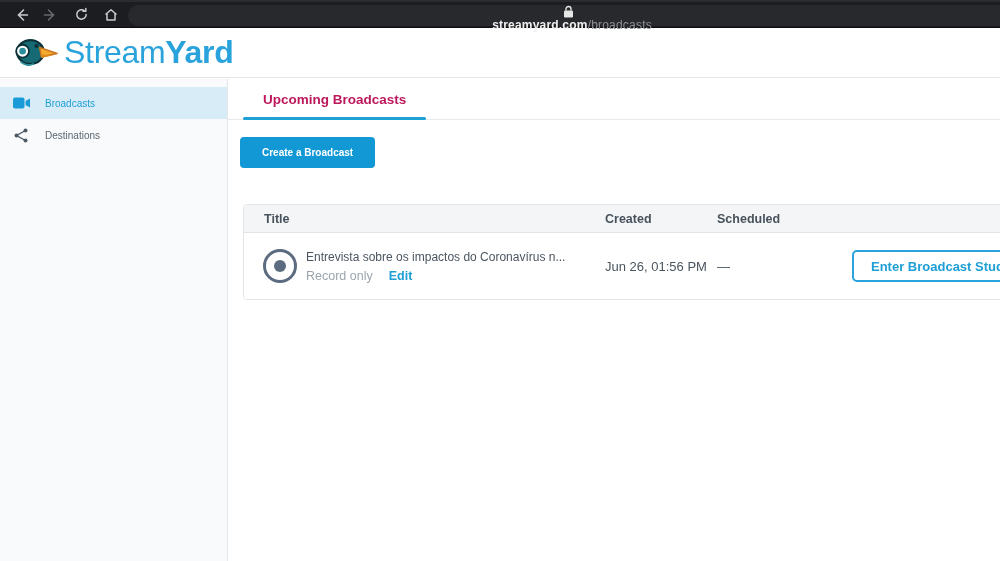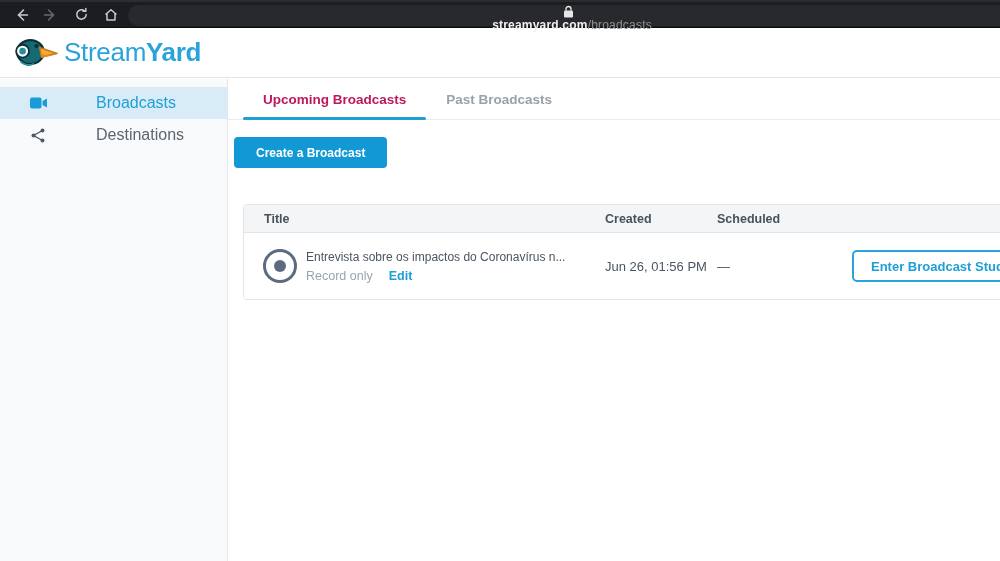--- a/index.html
+++ b/index.html
@@ -22,7 +22,7 @@
   .app-header { position:absolute; left:0; top:28px; width:1000px; height:50px;
     background:#fff; border-bottom:1px solid #e3e5e7; display:flex; align-items:center; z-index:5; }
   .logo-wrap { display:flex; align-items:center; margin-left:12px; cursor:pointer; }
-  .brand-text { font-size:26px; color:#2aa3dc; margin-left:6px; letter-spacing:-.3px; }
+  .brand-text { font-size:32px; color:#2aa3dc; margin-left:6px; letter-spacing:-.3px; }
   .brand-text .stream { font-weight:500; }
   .brand-text .yard { font-weight:800; }
 

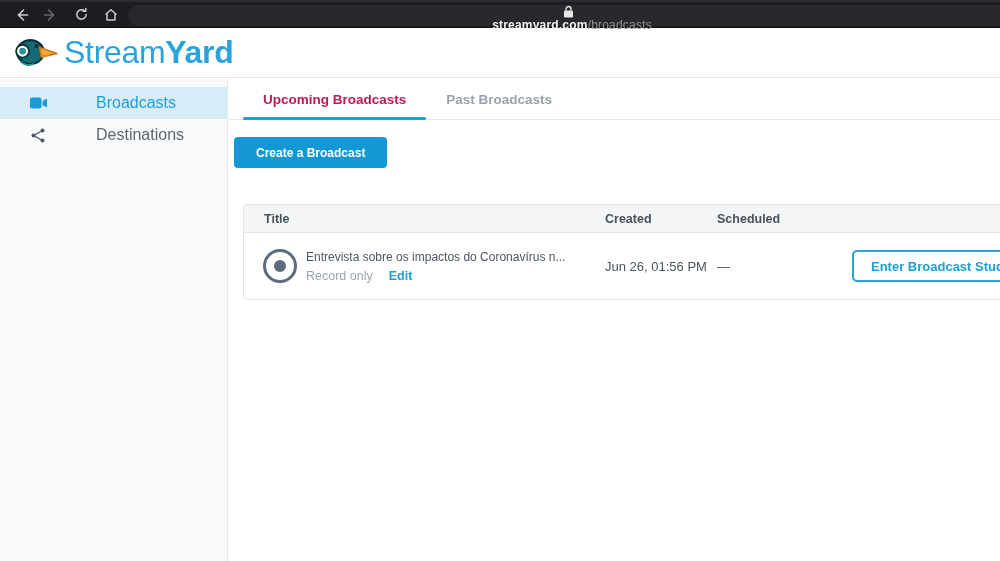--- a/index.html
+++ b/index.html
@@ -29,8 +29,8 @@
   
   .sidebar { position:absolute; left:0; top:79px; width:228px; height:482px;
     background:#f9fafb; border-right:1px solid #e4e6e8; padding-top:8px; }
-  .side-item { height:32px; display:flex; align-items:center; padding-left:29px;
-    color:#5b6770; font-size:16px; cursor:pointer;gap:34px; }
+  .side-item { height:32px; display:flex; align-items:center; padding-left:12px;
+    color:#5b6770; font-size:10px; cursor:pointer; }
   .side-item .icn { width:18px; display:flex; justify-content:center; margin-right:15px; }
   .side-item.active { background:#d8ecf8; color:#1e9fd6; font-weight:500; }
 

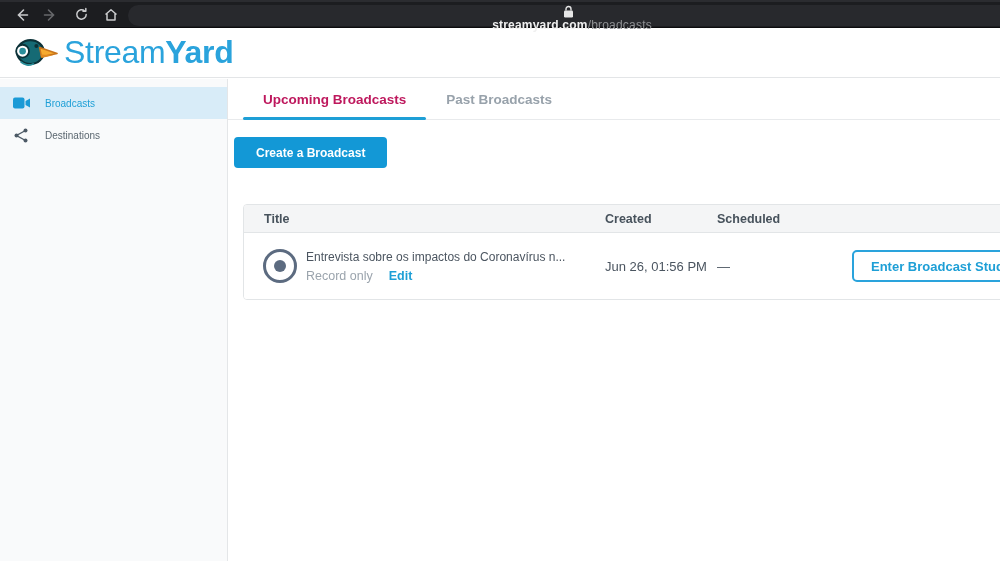--- a/index.html
+++ b/index.html
@@ -150,9 +150,6 @@
     <div class="tab active">
       <span>Upcoming Broadcasts</span>
     </div>
-    <div class="tab">
-      <span>Past Broadcasts</span>
-    </div>
   </div>
 
   <button class="create-btn">Create a Broadcast</button>

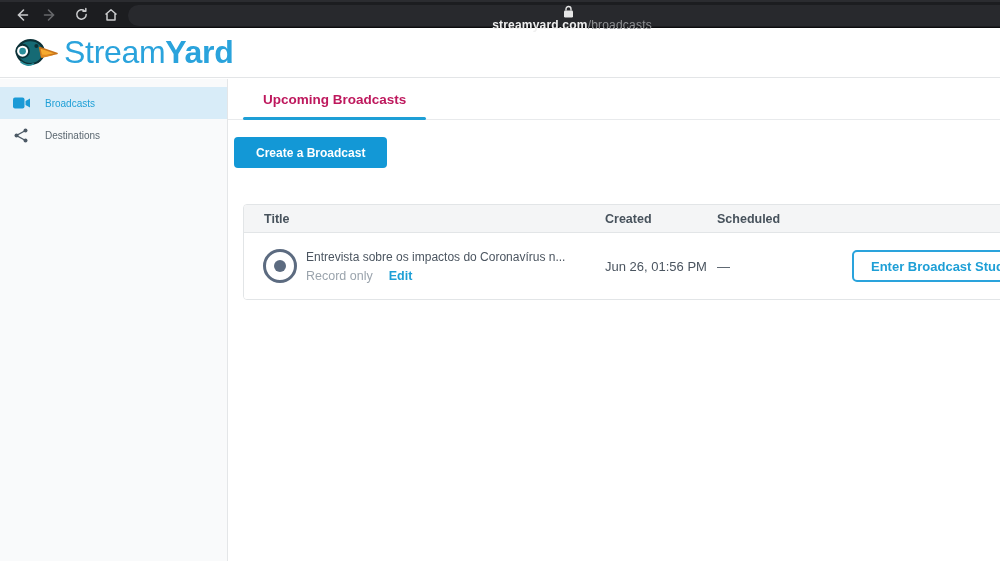--- a/index.html
+++ b/index.html
@@ -43,9 +43,9 @@
   .tab.active::after { content:""; position:absolute; left:0; right:0; bottom:-1px; height:3px;
     background:#1e9fd6; border-radius:2px; }
 
-  .create-btn { display:inline-block; margin:17px 0 0 6px; height:31px; padding:0 22px;
+  .create-btn { display:inline-block; margin:17px 0 0 12px; height:31px; padding:0 22px;
     background:#1398d6; color:#fff; border:none; border-radius:4px;
-    font-family:"Liberation Sans", sans-serif; font-size:12px; font-weight:700; cursor:pointer; }
+    font-family:"Liberation Sans", sans-serif; font-size:10px; font-weight:700; cursor:pointer; }
 
   
   .bc-table { margin:36px 0 0 15px; width:800px; border:1px solid #e2e5e7; border-radius:4px; overflow:hidden; }

